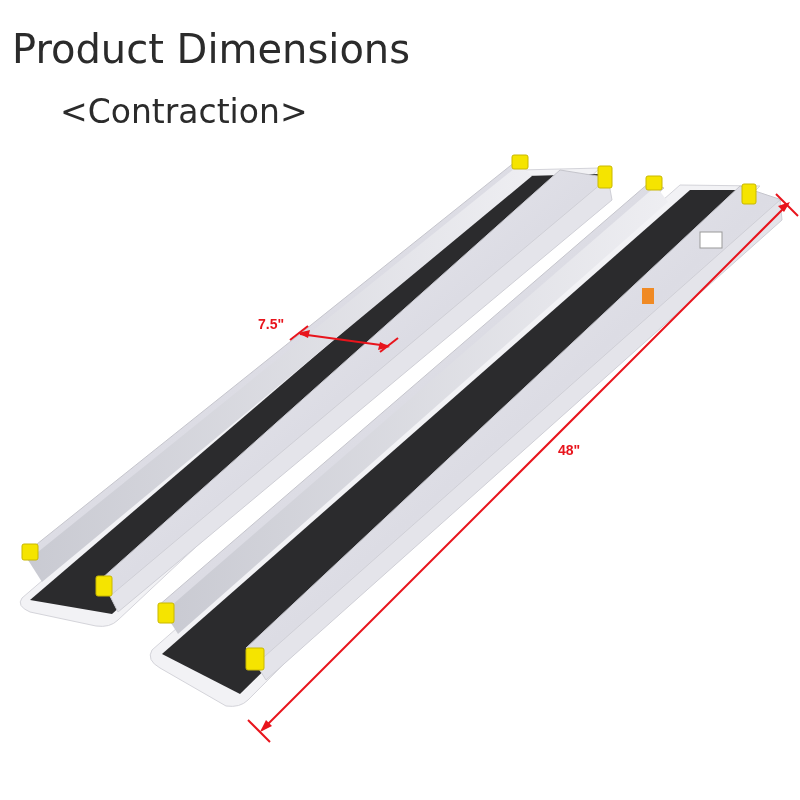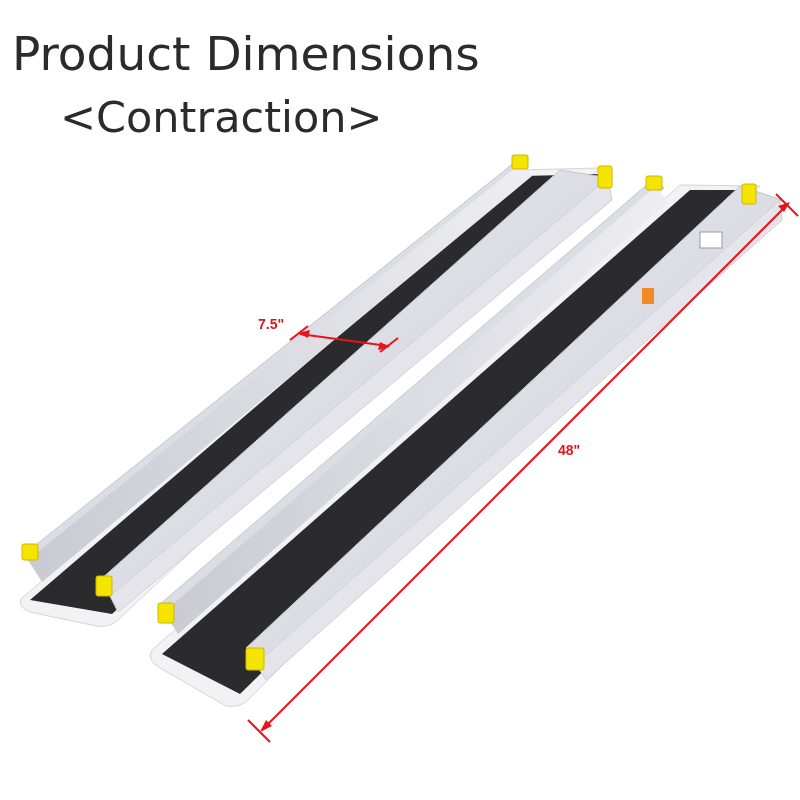--- a/index.html
+++ b/index.html
@@ -4,7 +4,7 @@
   <style>
     html, body { margin: 0; padding: 0; background: #ffffff; }
     body { width: 800px; height: 800px; position: relative; overflow: hidden; font-family: "DejaVu Sans", sans-serif; }
-    .title { position: absolute; left: 12px; top: 26px; font-size: 47px; color: #2b2b2b; letter-spacing: 0px; white-space: nowrap; }
+    .title { position: absolute; left: 12px; top: 26px; font-size: 40px; color: #2b2b2b; letter-spacing: 0px; white-space: nowrap; }
     .subtitle { position: absolute; left: 60px; top: 92px; font-size: 43px; color: #2b2b2b; white-space: nowrap; }
     .scene { position: absolute; left: 0; top: 0; width: 800px; height: 800px; }
     .dim-label { position: absolute; color: #e8141c; font-family: "Liberation Sans", sans-serif; font-weight: bold; font-size: 14px; white-space: nowrap; }

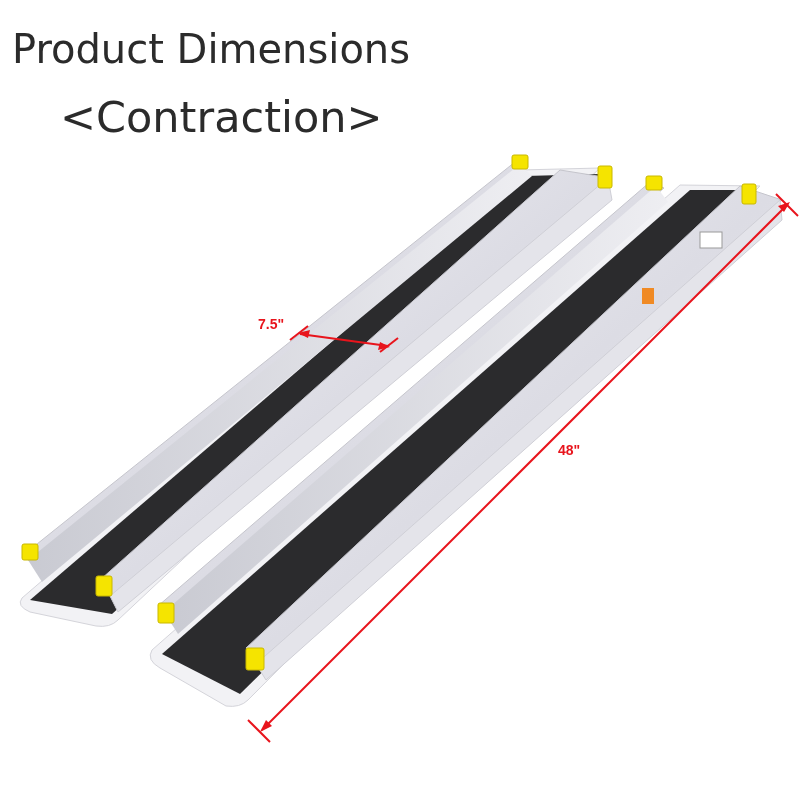--- a/index.html
+++ b/index.html
@@ -5,7 +5,7 @@
     html, body { margin: 0; padding: 0; background: #ffffff; }
     body { width: 800px; height: 800px; position: relative; overflow: hidden; font-family: "DejaVu Sans", sans-serif; }
     .title { position: absolute; left: 12px; top: 26px; font-size: 40px; color: #2b2b2b; letter-spacing: 0px; white-space: nowrap; }
-    .subtitle { position: absolute; left: 60px; top: 92px; font-size: 43px; color: #2b2b2b; white-space: nowrap; }
+    .subtitle { position: absolute; left: 60px; top: 92px; font-size: 33px; color: #2b2b2b; white-space: nowrap; }
     .scene { position: absolute; left: 0; top: 0; width: 800px; height: 800px; }
     .dim-label { position: absolute; color: #e8141c; font-family: "Liberation Sans", sans-serif; font-weight: bold; font-size: 14px; white-space: nowrap; }
     .dim-width { left: 258px; top: 316px; }

